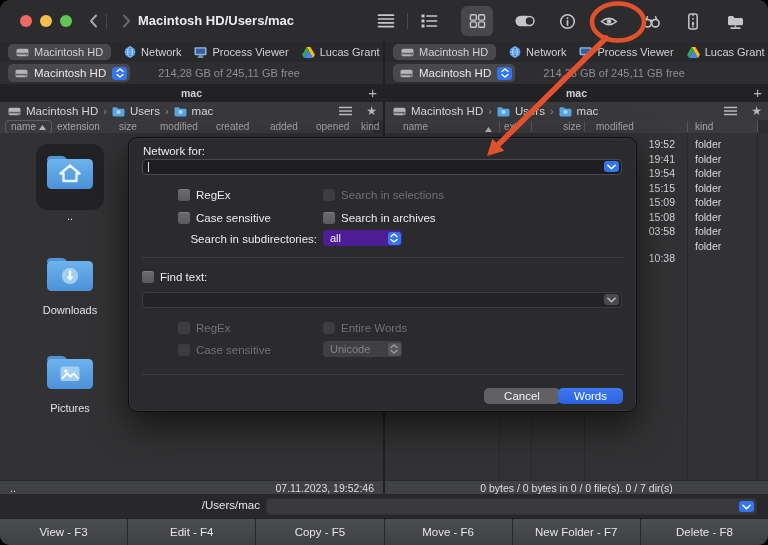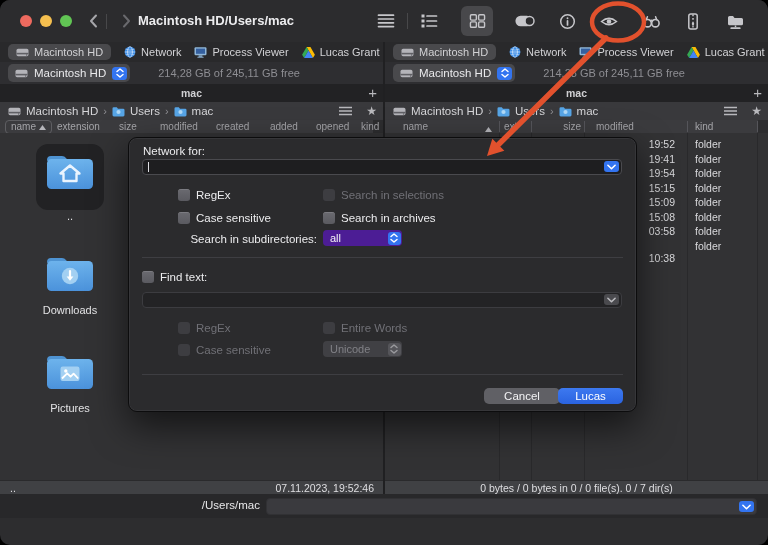--- a/index.html
+++ b/index.html
@@ -592,7 +592,7 @@
     <div class="dlg-sep" style="top:236px"></div>
 
     <div class="dlg-btn" id="btn-cancel">Cancel</div>
-    <div class="dlg-btn" id="btn-search">Lucas</div>
+    <div class="dlg-btn" id="btn-search">Words</div>
   </div>
 
   <svg id="annotation" width="768" height="545" viewBox="0 0 768 545">

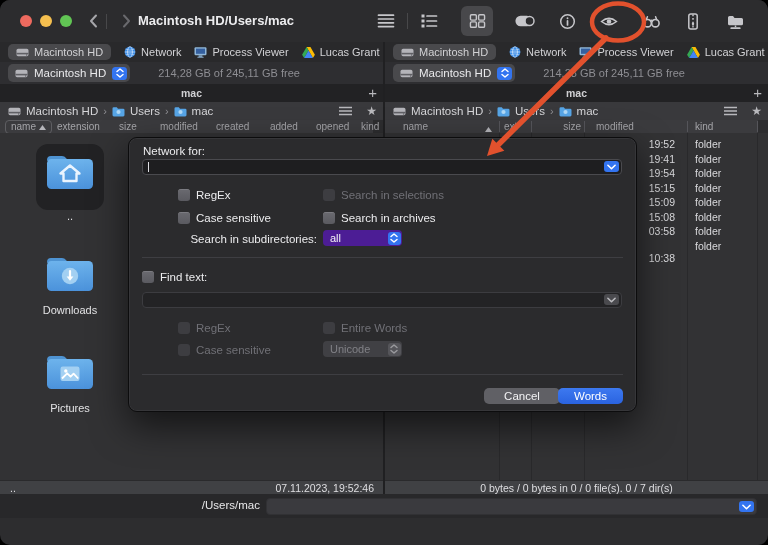--- a/index.html
+++ b/index.html
@@ -527,6 +527,14 @@
     </div>
   </div>
 
+  <div id="fkeys">
+      <div class="fkey">View - F3</div>
+      <div class="fkey">Edit - F4</div>
+      <div class="fkey">Copy - F5</div>
+      <div class="fkey">Move - F6</div>
+      <div class="fkey">New Folder - F7</div>
+      <div class="fkey">Delete - F8</div>
+    </div>
 
   <div id="dialog">
     <div class="dlg-label" style="left:14px;top:7px">Network for:</div>

